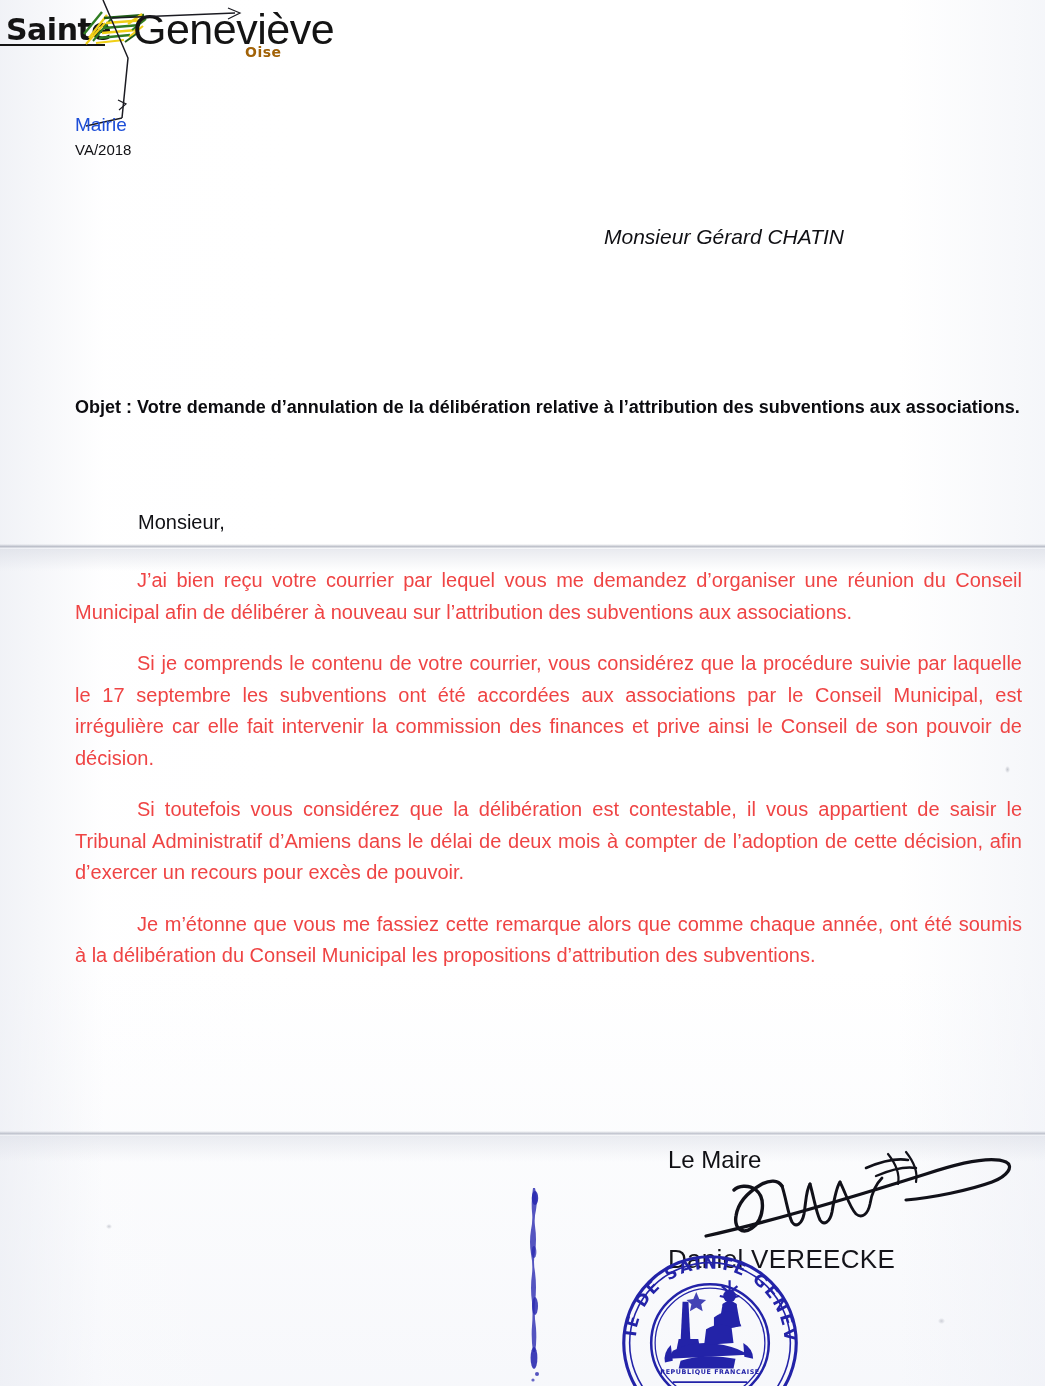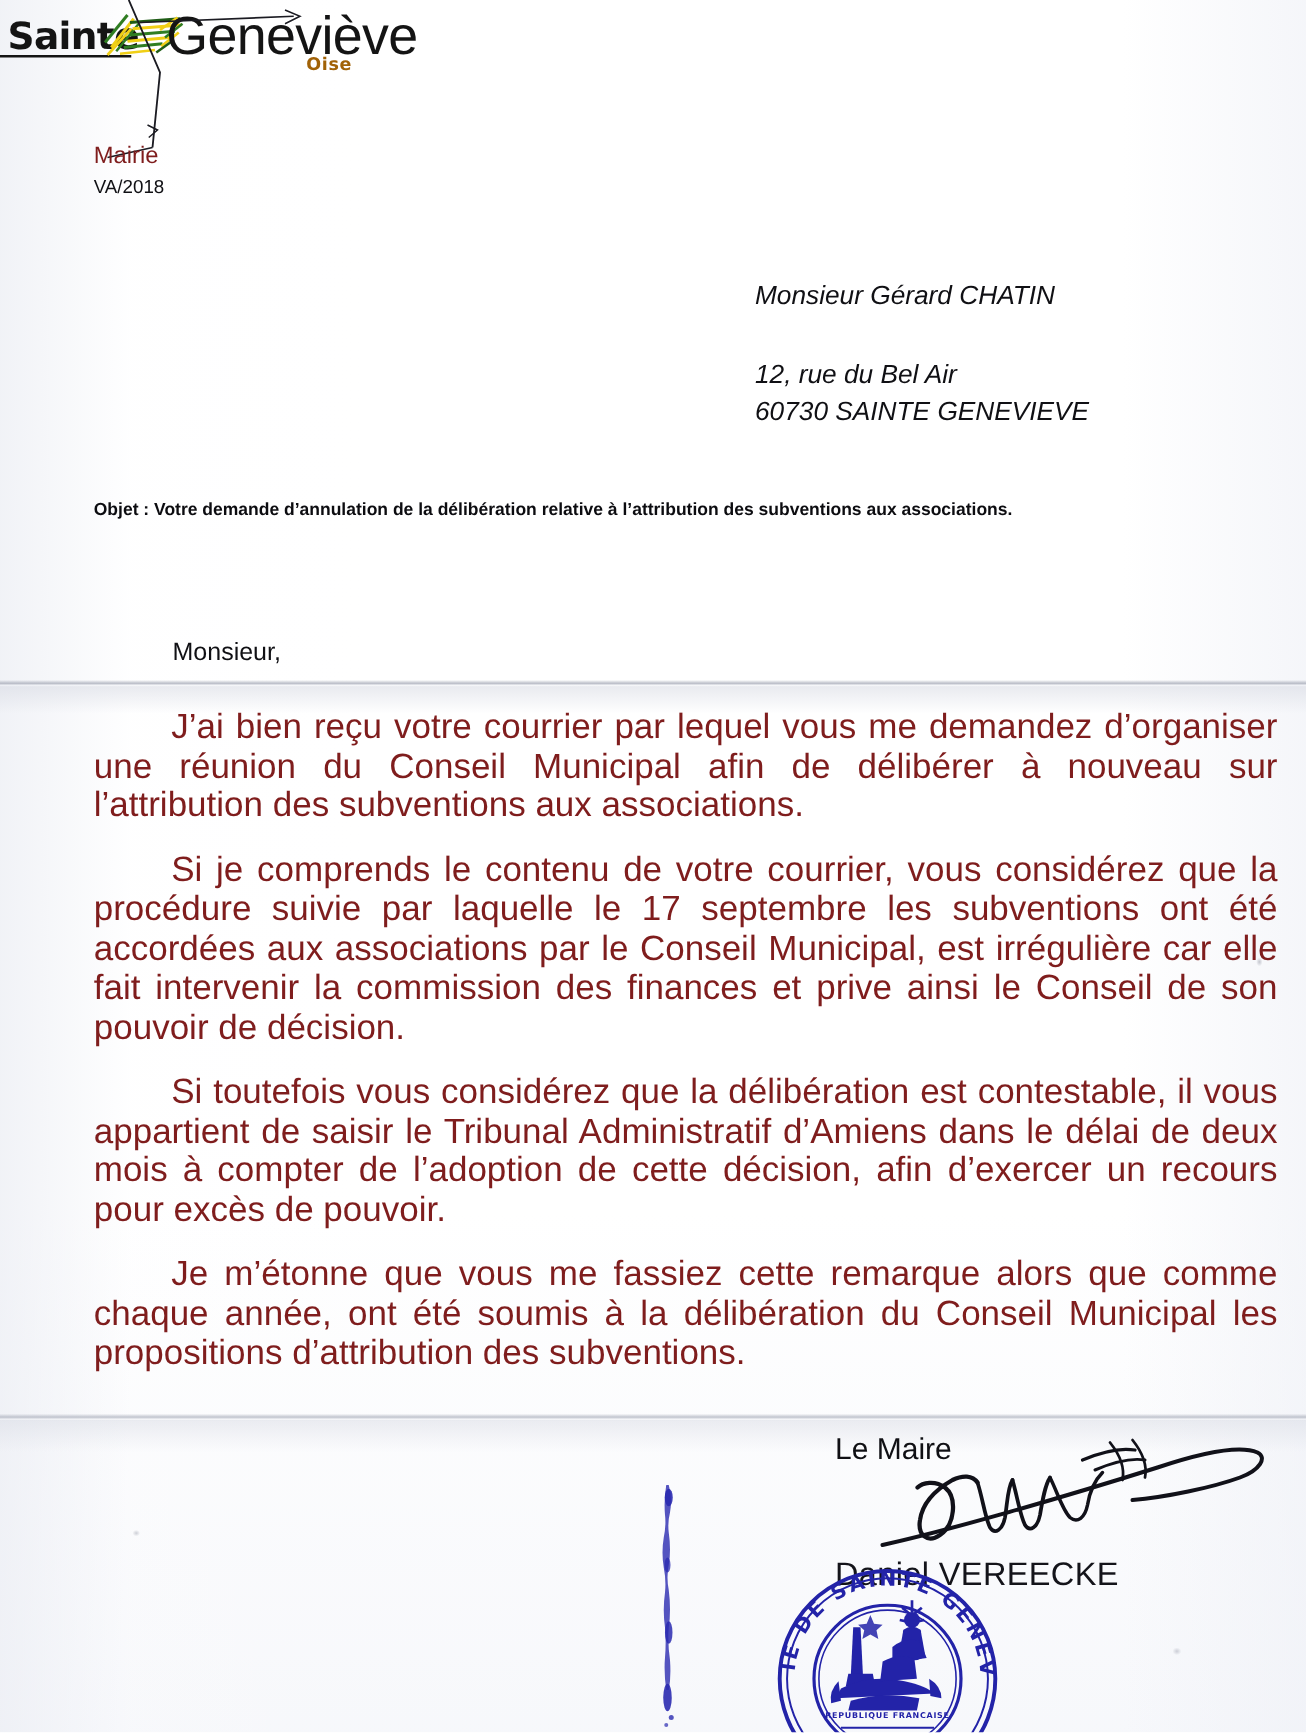--- a/index.html
+++ b/index.html
@@ -125,7 +125,7 @@
   }
   .ref-mairie {
     font-size: 19px;
-    color: #7f1d1d;
+    color: #1d4ed8;
     line-height: 24px;
   }
   .ref-code {

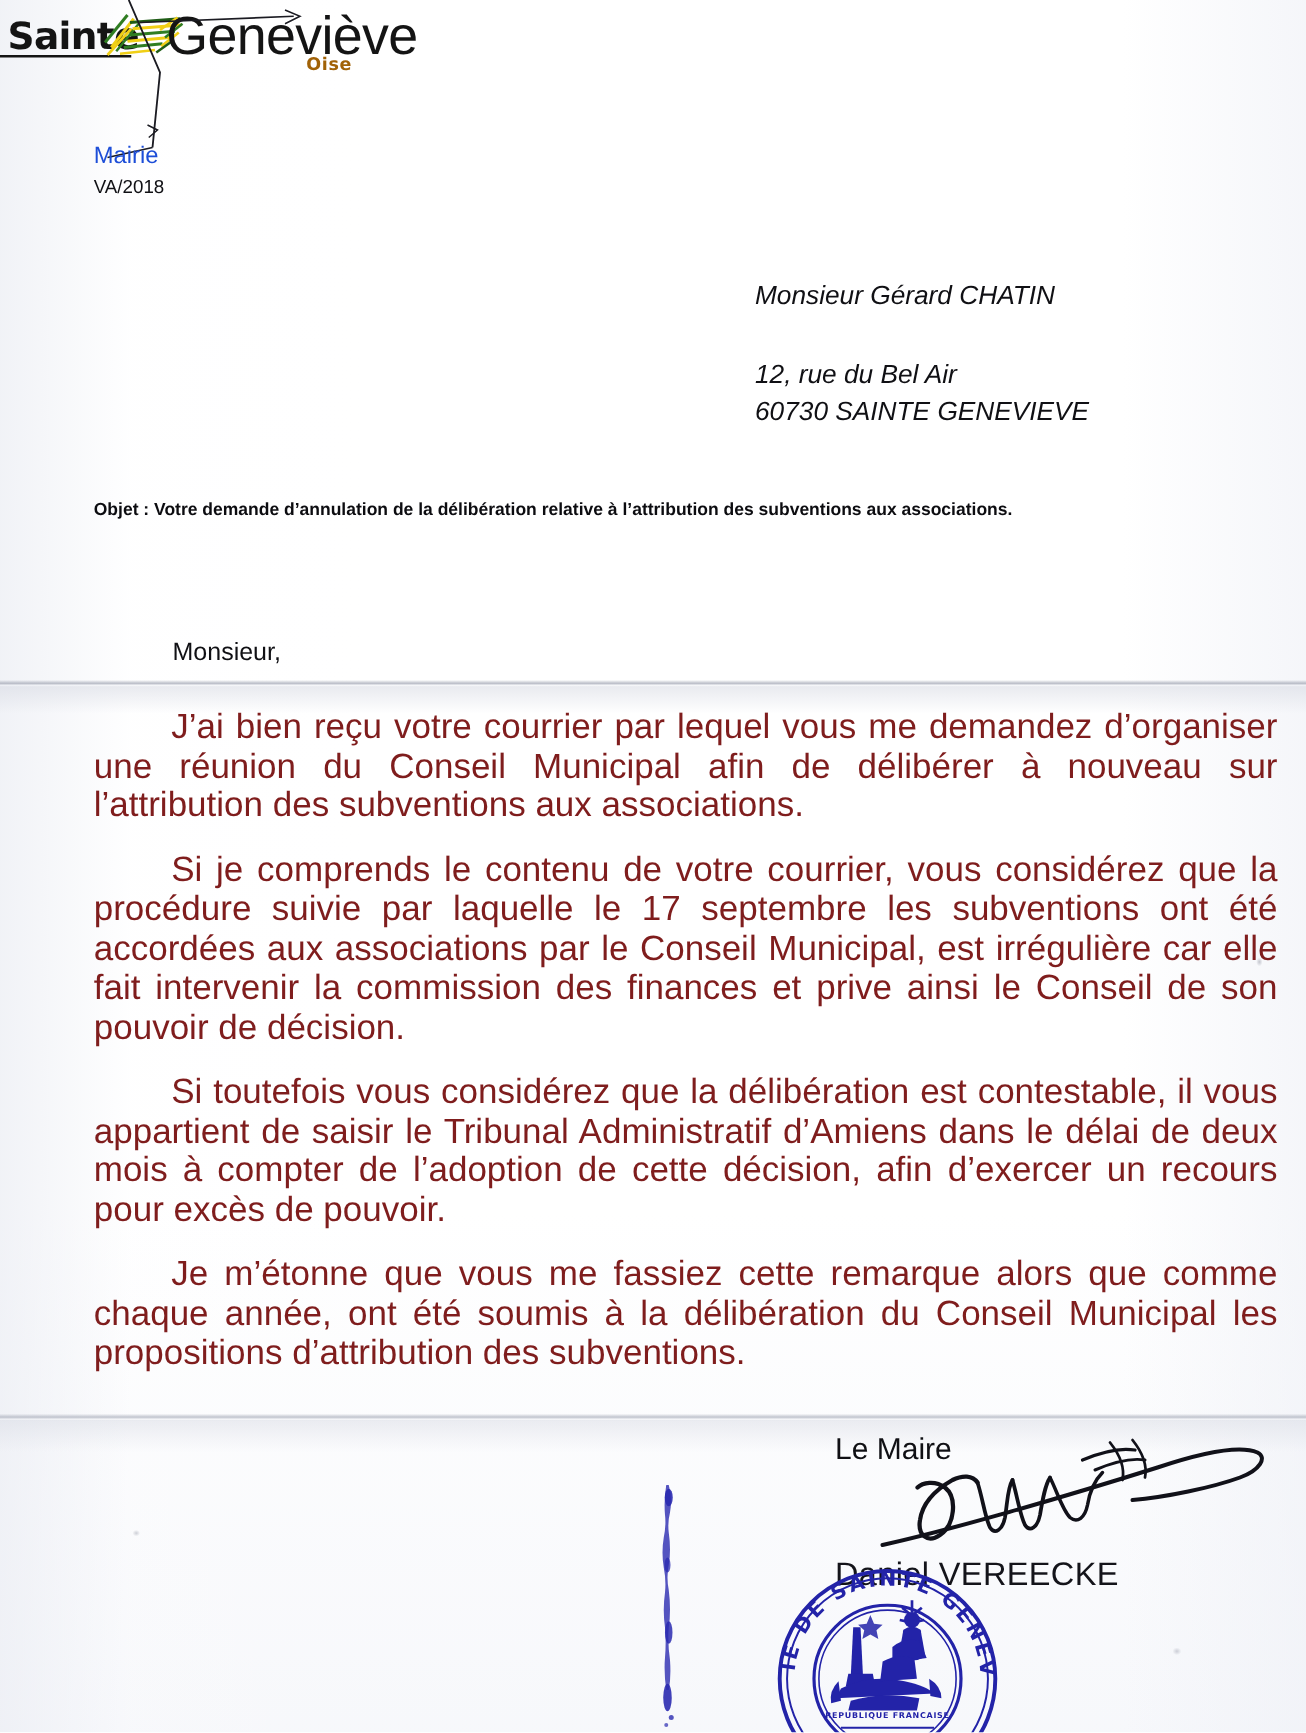--- a/index.html
+++ b/index.html
@@ -327,10 +327,6 @@
 
   <div class="recipient">
     <div>Monsieur Gérard CHATIN</div>
-    <div class="addr">
-      <div>12, rue du Bel Air</div>
-      <div>60730 SAINTE GENEVIEVE</div>
-    </div>
   </div>
 
   <div class="objet">Objet : Votre demande d’annulation de la délibération relative à l’attribution des subventions aux associations.</div>

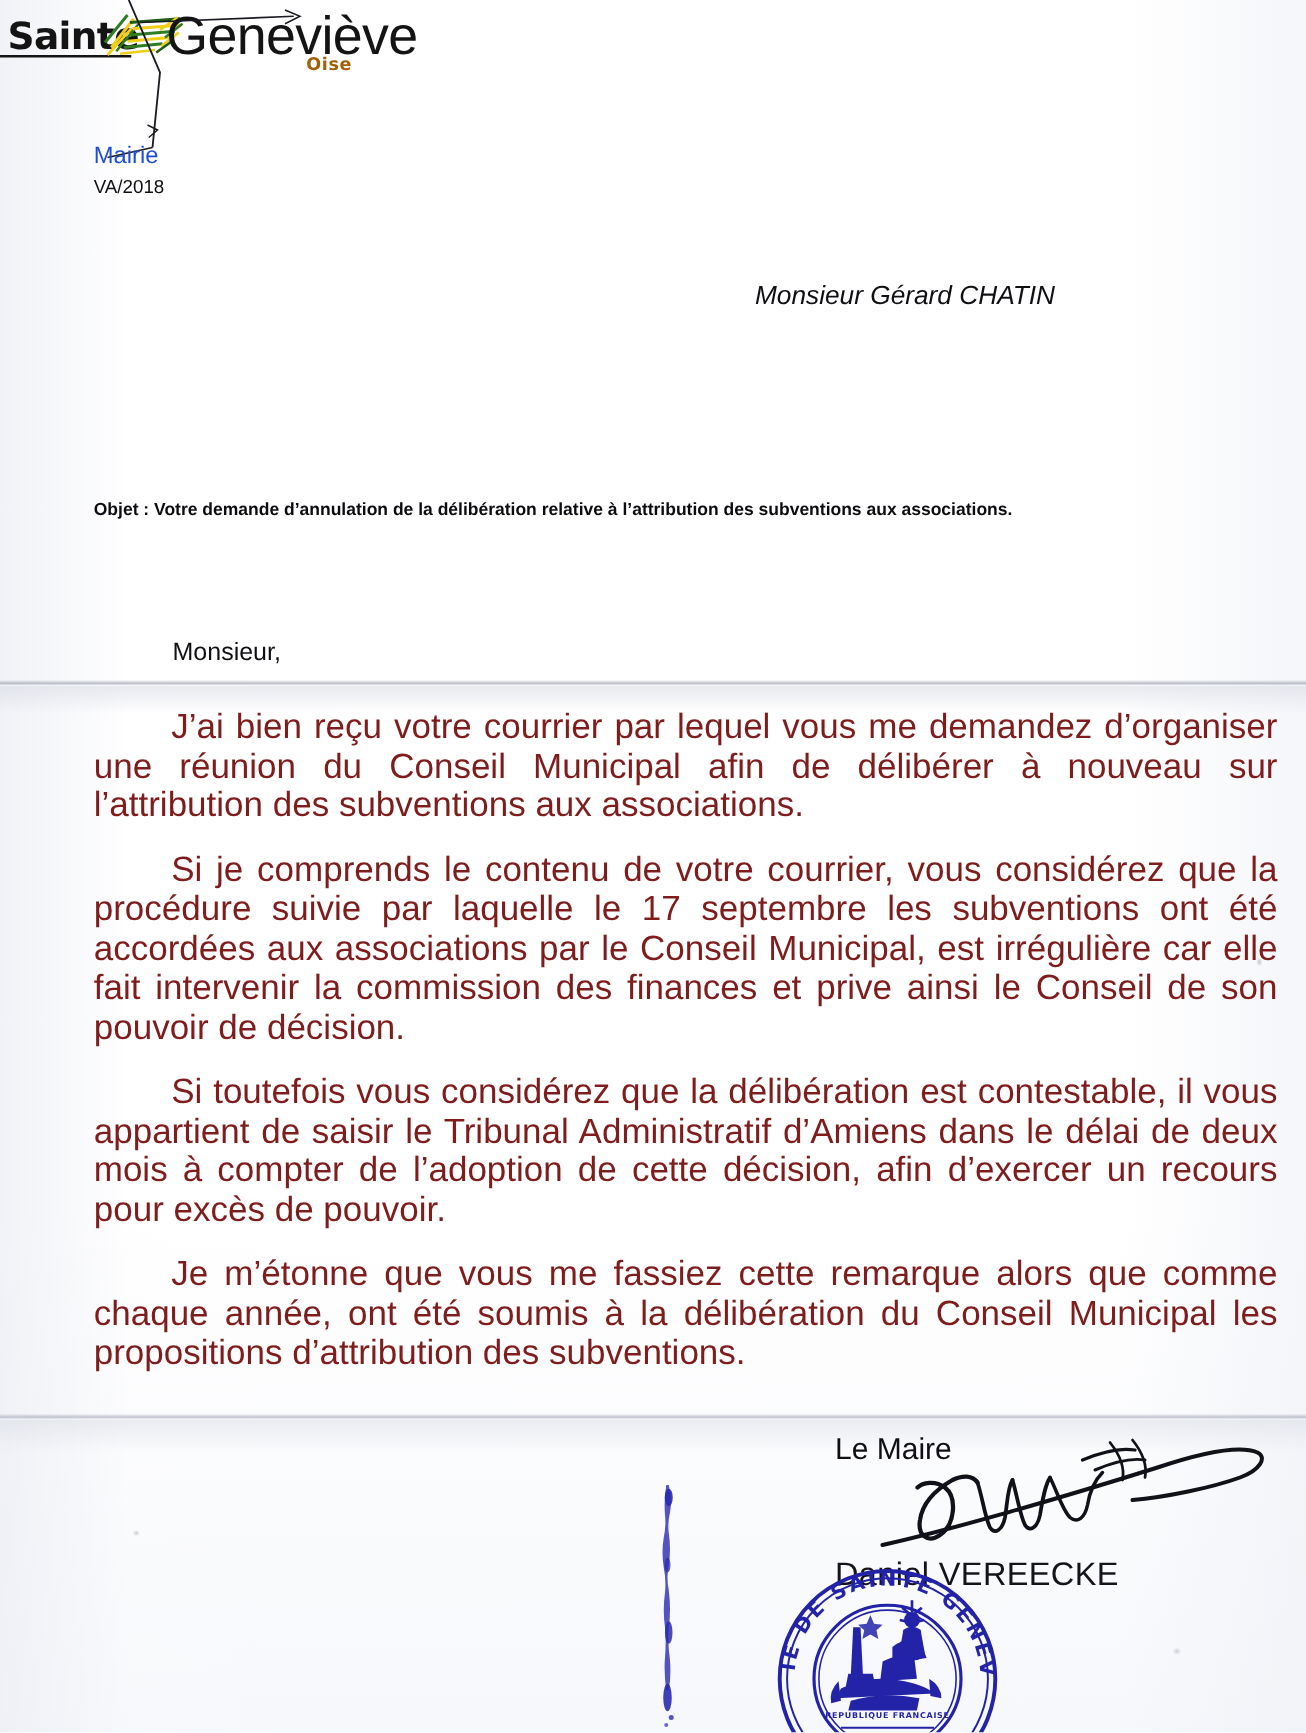--- a/index.html
+++ b/index.html
@@ -168,7 +168,7 @@
     left: 75px;
     top: 392px;
     width: 945px;
-    font-size: 14px;
+    font-size: 18px;
     font-weight: bold;
     line-height: 31px;
     color: #0c0c10;

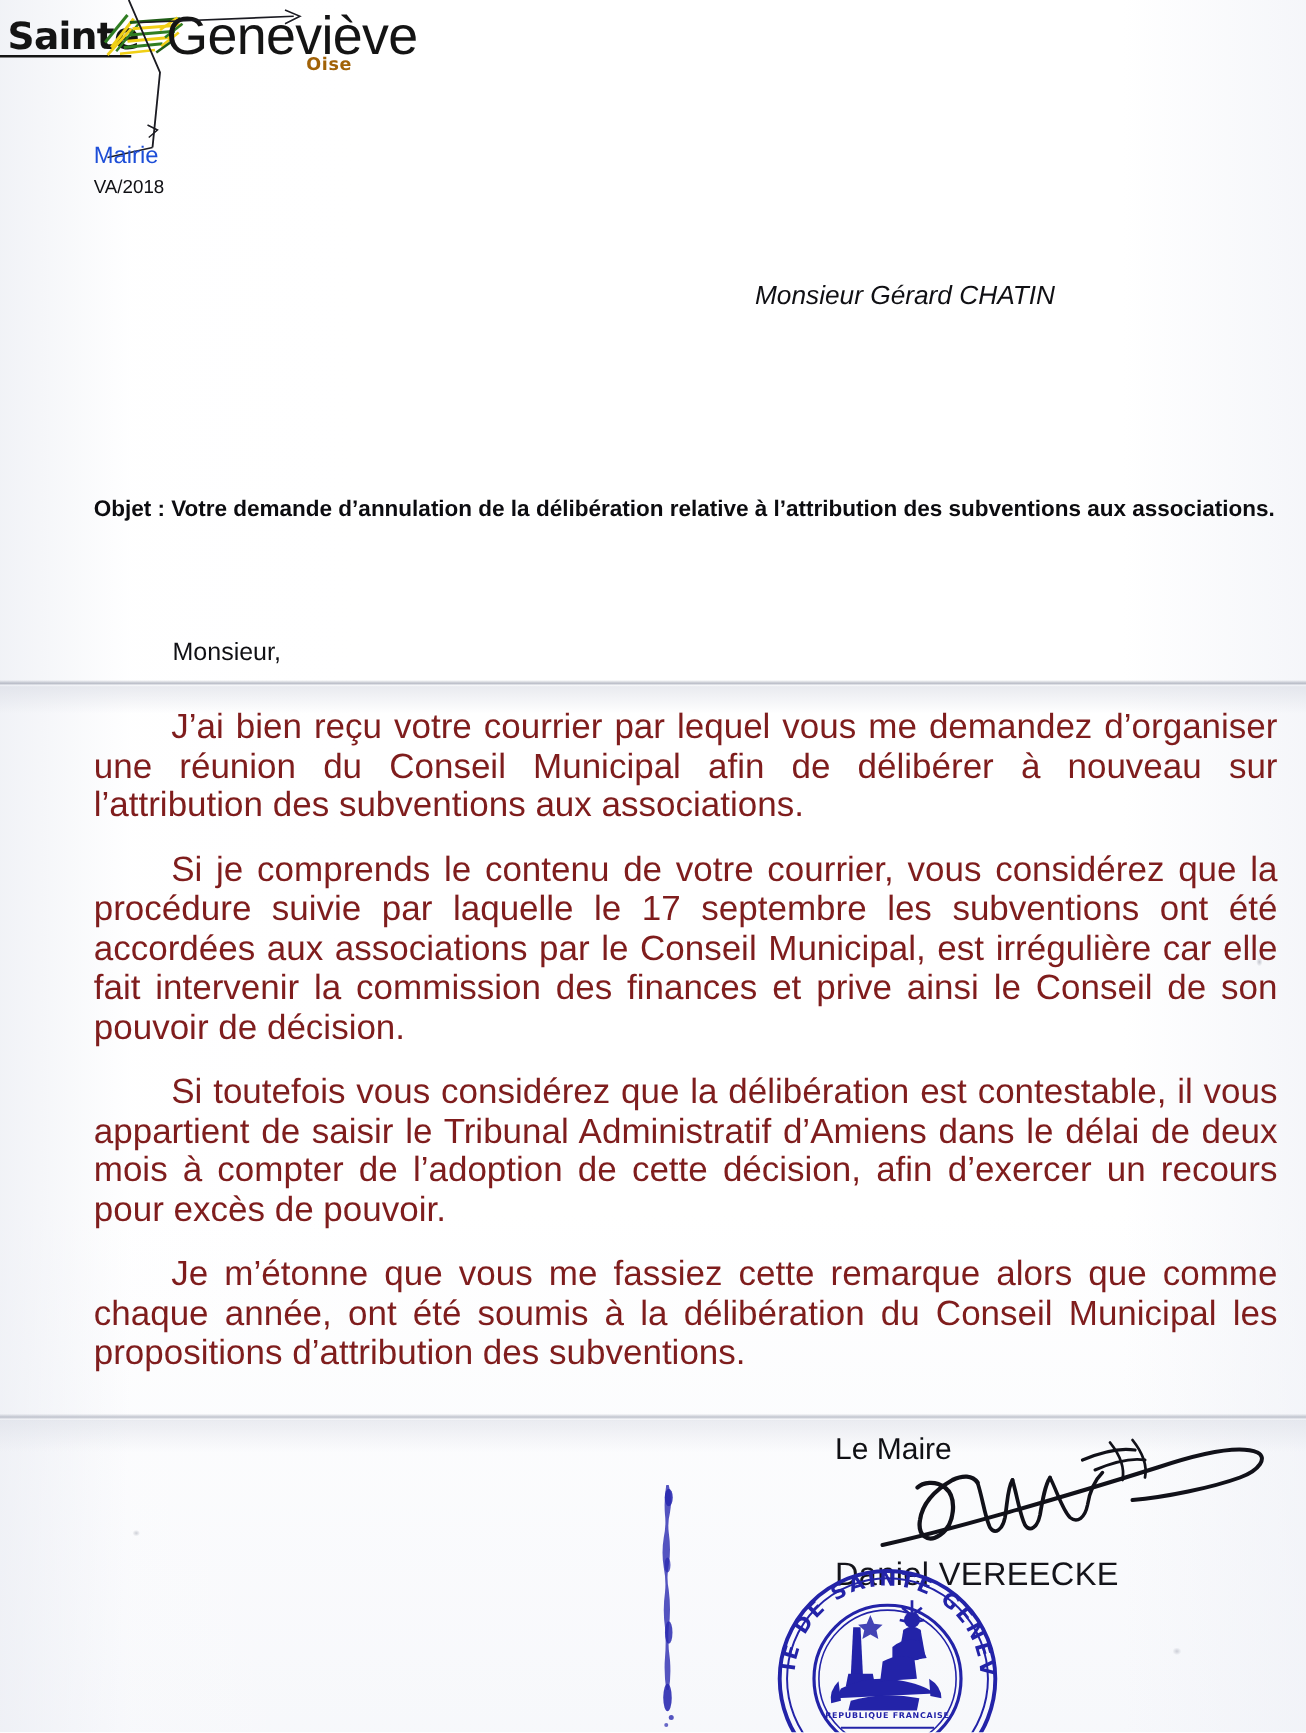--- a/index.html
+++ b/index.html
@@ -188,9 +188,9 @@
     left: 75px;
     top: 565px;
     width: 947px;
-    font-size: 28px;
+    font-size: 20px;
     line-height: 31.5px;
-    color: #7f1d1d;
+    color: #ef4444;
     text-align: justify;
     text-justify: inter-word;
   }

